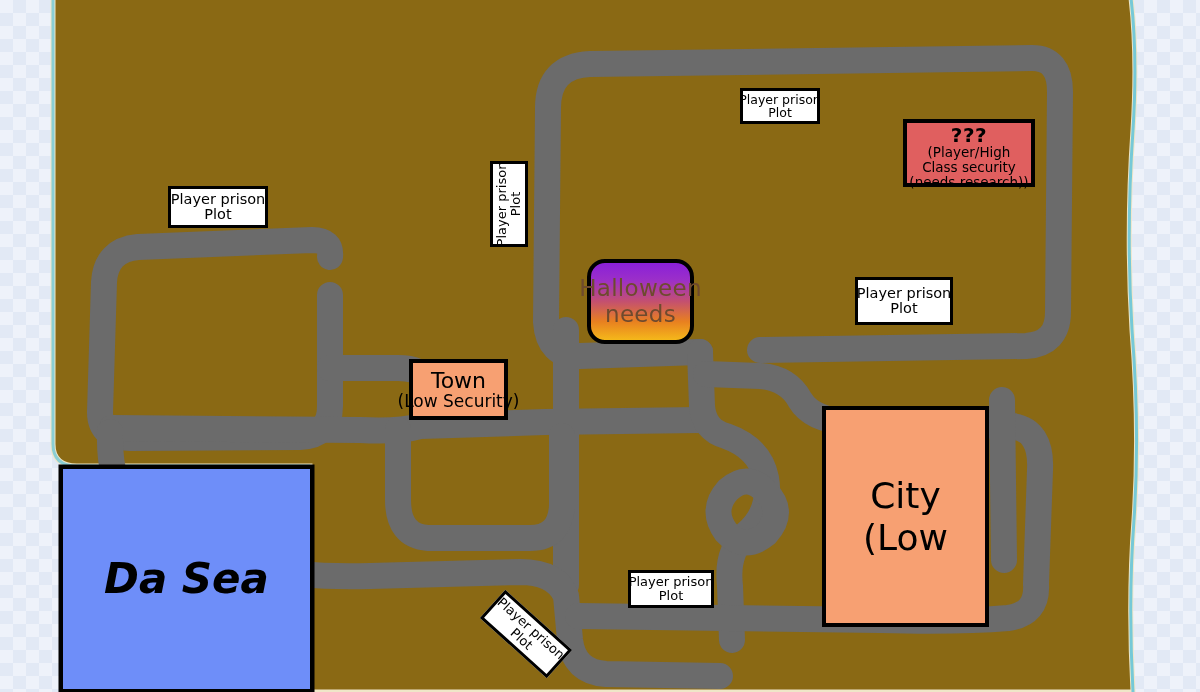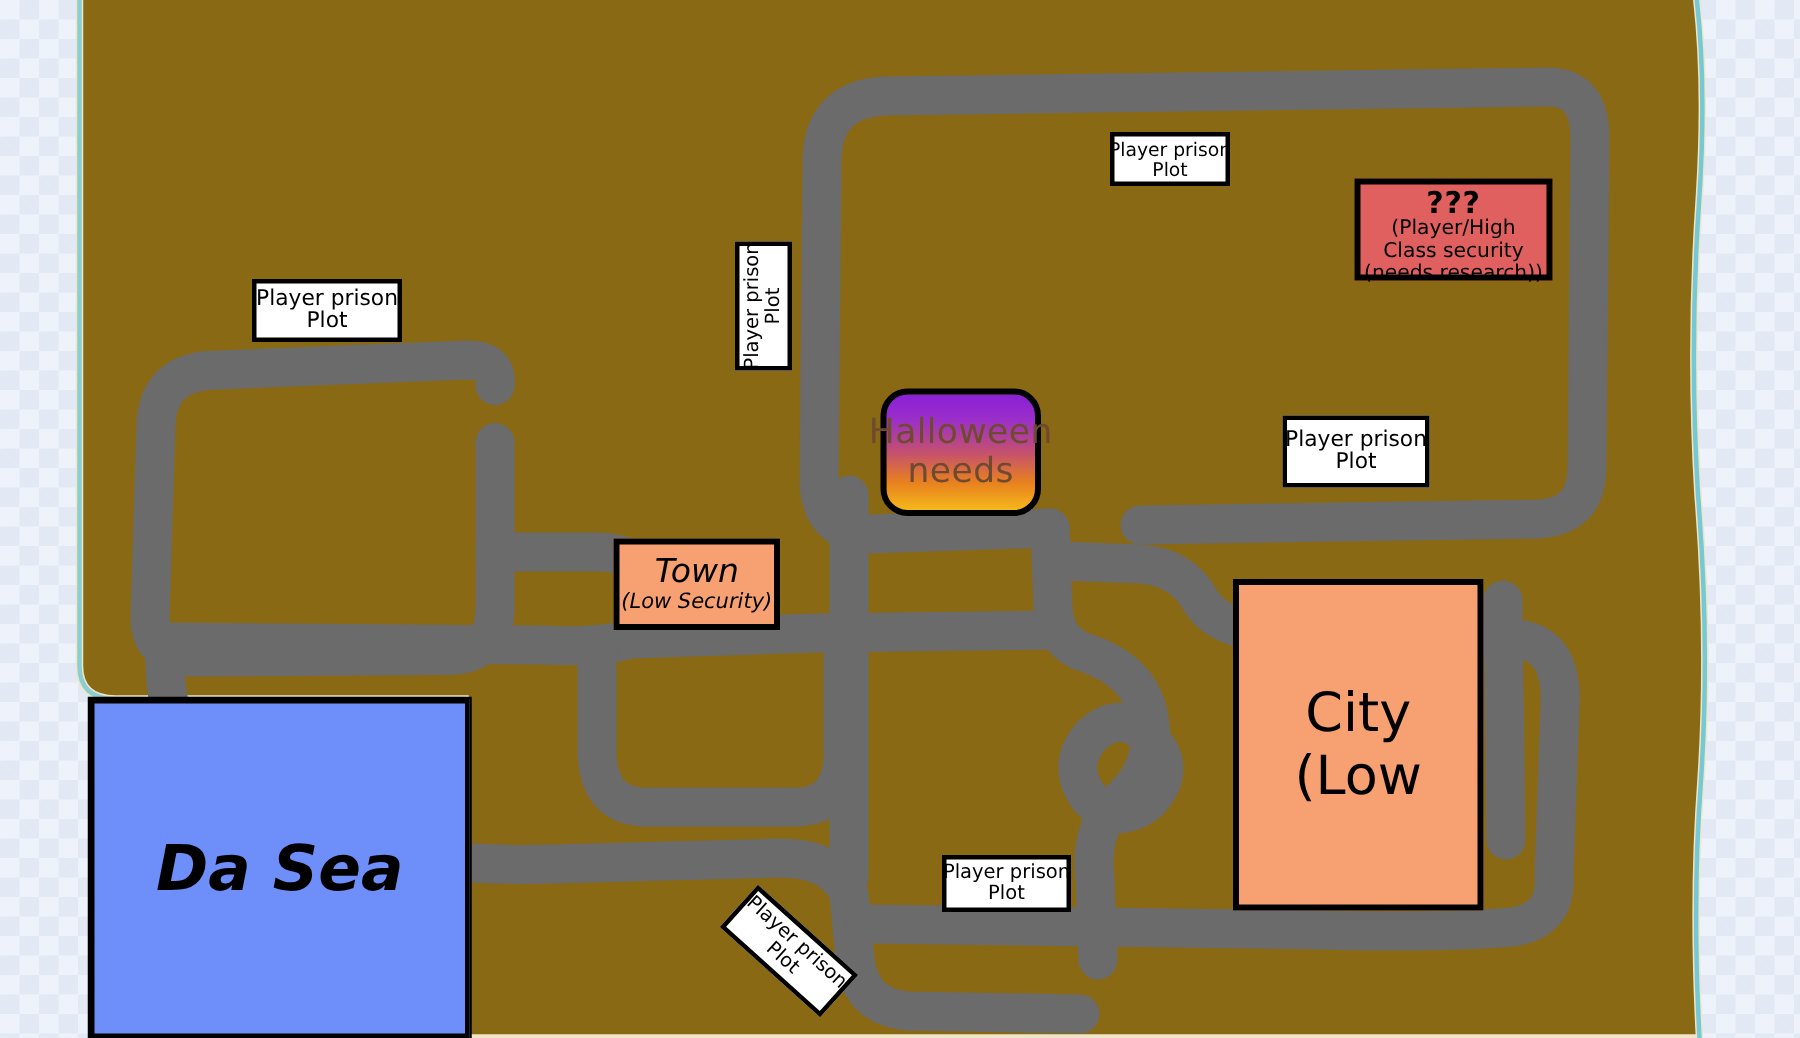--- a/index.html
+++ b/index.html
@@ -277,7 +277,7 @@
     <span>needs</span>
   </div>
 
-  <div class="lbl town" style="left:409px; top:359px; width:111px; height:61px;font-style:italic;">
+  <div class="lbl town" style="left:409px; top:359px; width:99px; height:61px;">
     <span class="l1">Town</span>
     <span class="l2">(Low Security)</span>
   </div>

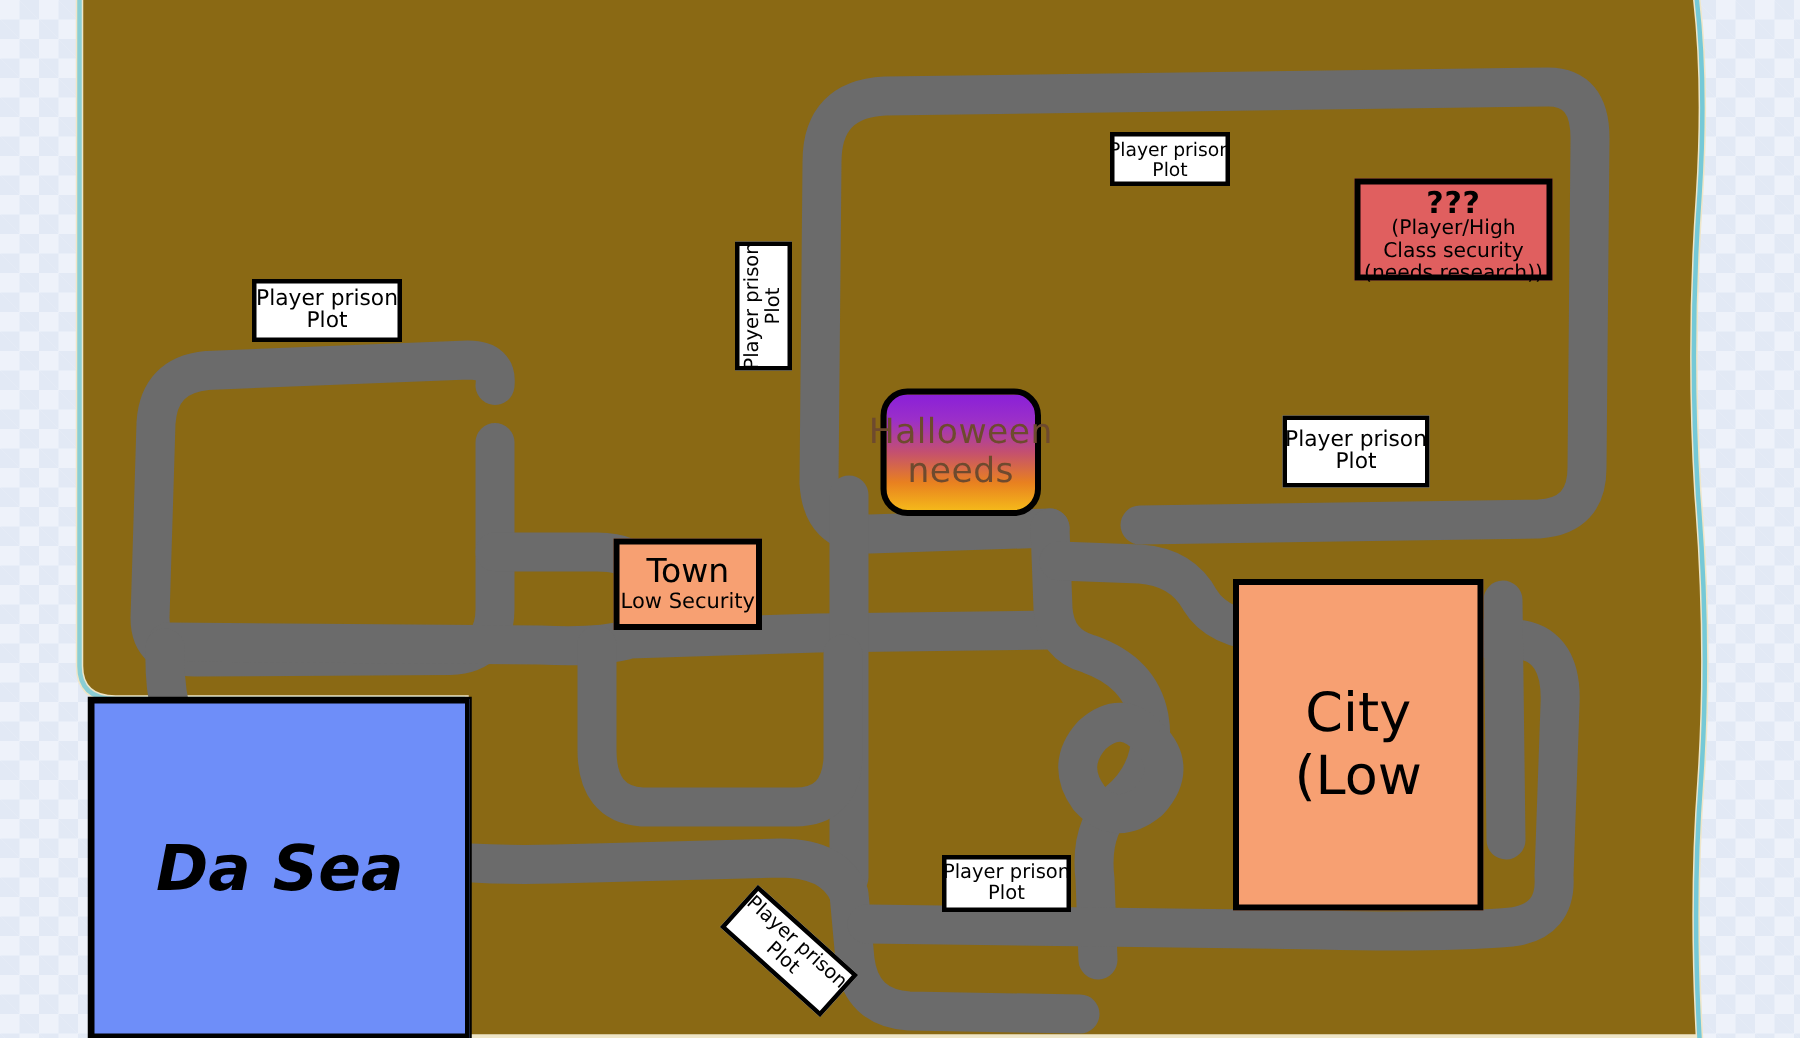--- a/index.html
+++ b/index.html
@@ -55,7 +55,7 @@
     font-size: 21px;
   }
   .town .l1 { font-size: 22px; }
-  .town .l2 { font-size: 14px; }
+  .town .l2 { font-size: 17px; }
 
   .city {
     background: #f7a072;

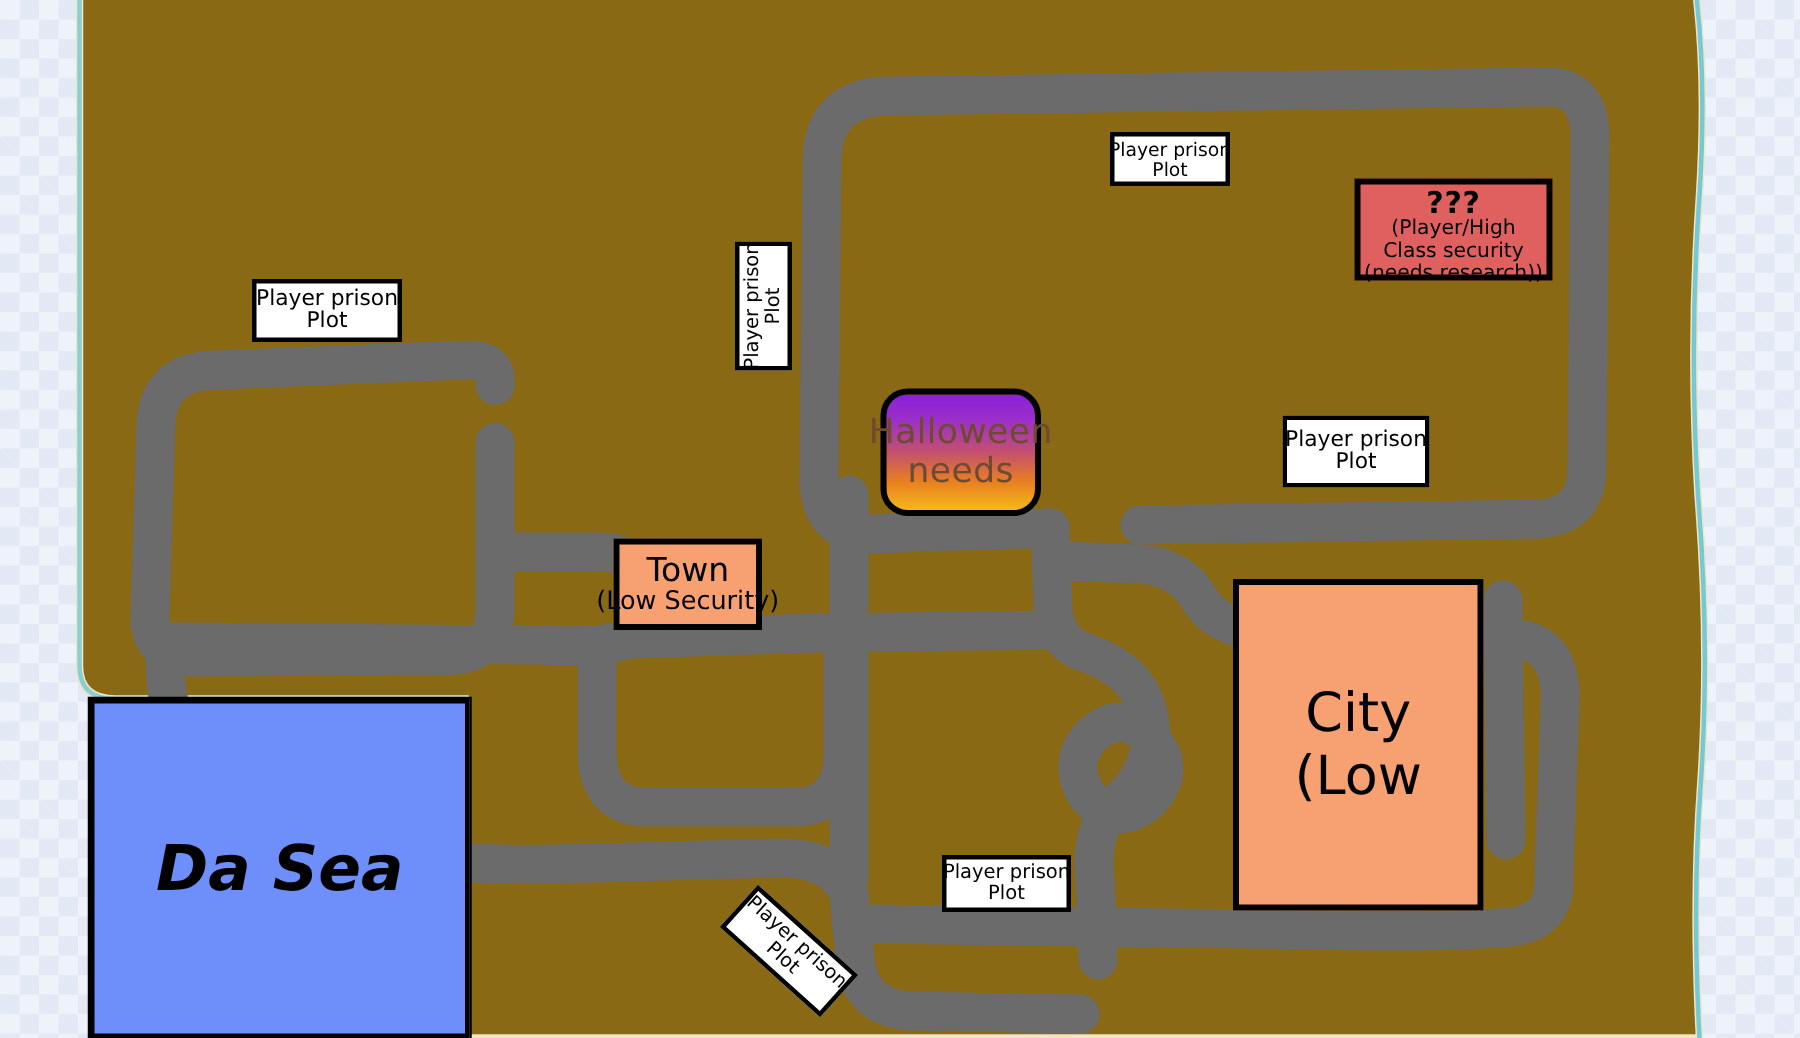--- a/index.html
+++ b/index.html
@@ -282,7 +282,7 @@
     <span class="l2">(Low Security)</span>
   </div>
 
-  <div class="lbl city" style="left:822px; top:386px; width:167px; height:221px;">
+  <div class="lbl city" style="left:822px; top:406px; width:167px; height:221px;">
     <span>City</span>
     <span>(Low</span>
   </div>

